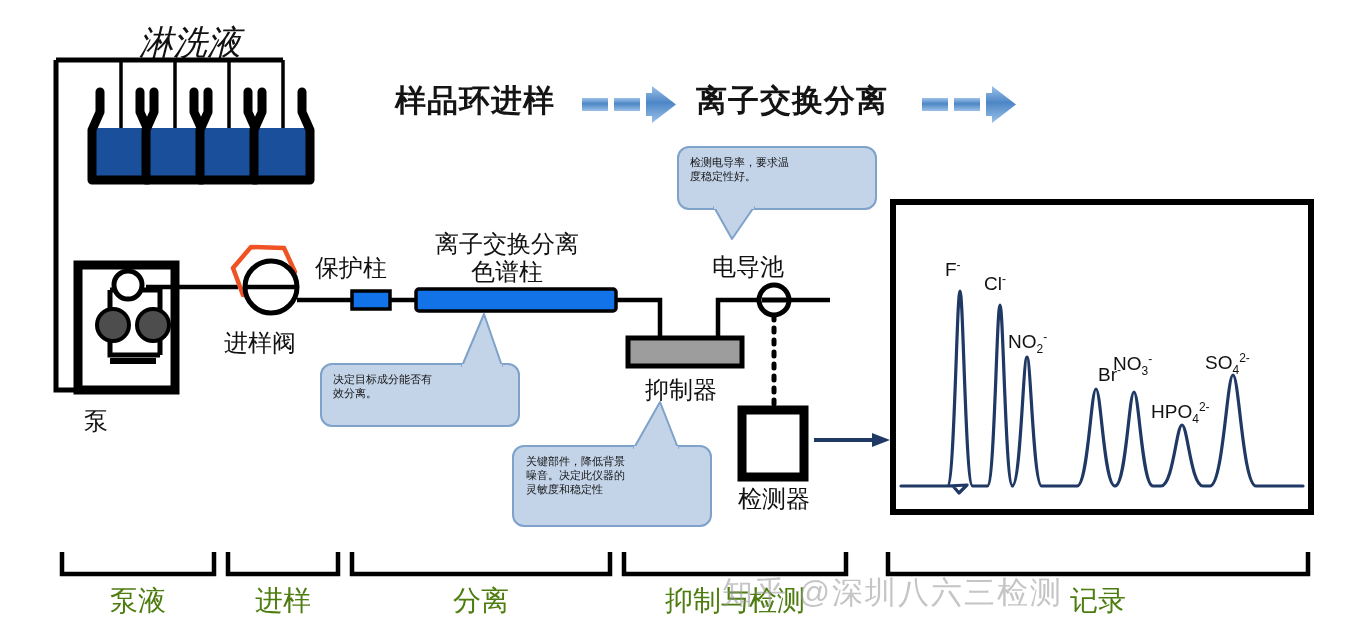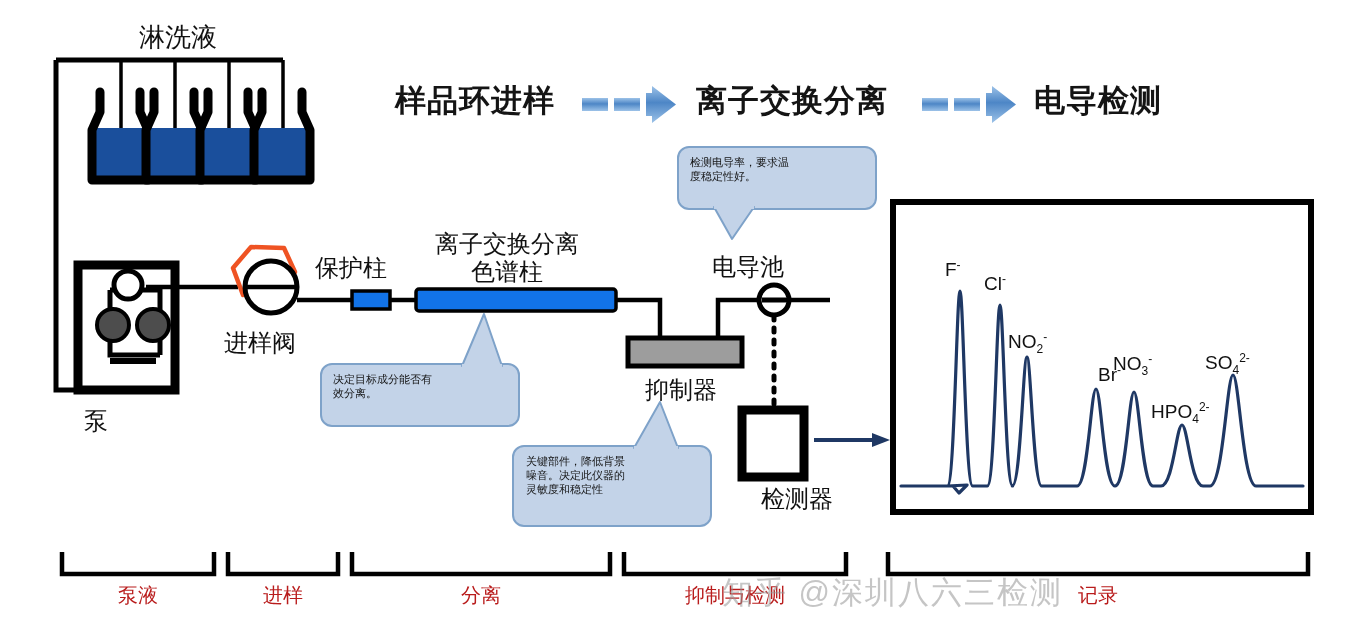--- a/index.html
+++ b/index.html
@@ -27,7 +27,7 @@
 
 <div id="stage">
 
-  <div class="lbl devlbl" style="left:139px;top:20px;font-size:26px;">淋洗液</div>
+  <div class="lbl devlbl" style="left:139px;top:20px;font-size:34px;font-style:italic;">淋洗液</div>
 
   <div class="lbl flowtxt" style="left:395px;top:80px;">样品环进样</div>
   <div class="abs" style="left:580px;top:85px;">

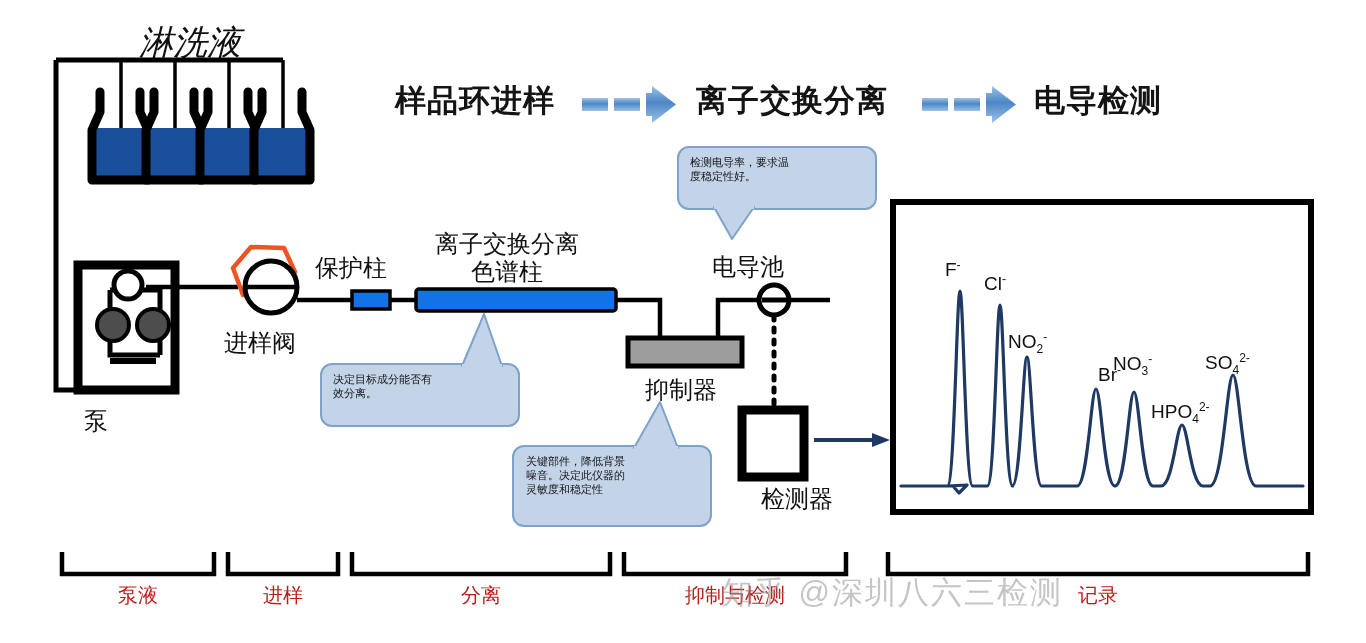--- a/index.html
+++ b/index.html
@@ -52,7 +52,6 @@
       <path d="M66,8 L66,31 L72,31 L72,38 L96,19.5 L72,1 L72,8 Z" fill="url(#ag1)"></path>
     </svg>
   </div>
-  <div class="lbl flowtxt" style="left:1034px;top:80px;">电导检测</div>
 
   <svg class="abs" style="left:0;top:0;" width="1366" height="643" viewBox="0 0 1366 643">
 

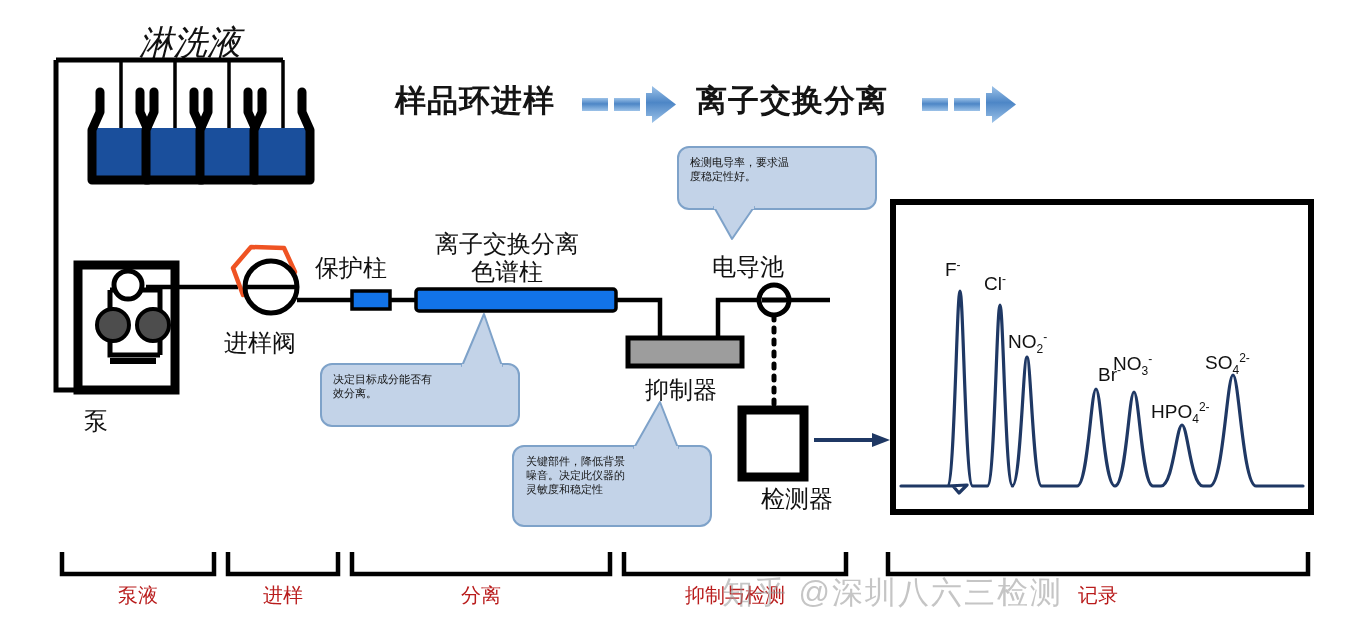--- a/index.html
+++ b/index.html
@@ -160,7 +160,7 @@
   <div class="lbl devlbl ctr" style="left:471px;top:256px;">色谱柱</div>
   <div class="lbl devlbl" style="left:645px;top:374px;">抑制器</div>
   <div class="lbl devlbl" style="left:712px;top:251px;">电导池</div>
-  <div class="lbl devlbl" style="left:761px;top:483px;">检测器</div>
+  <div class="lbl devlbl" style="left:738px;top:483px;">检测器</div>
 
   <div class="callout" style="left:677px;top:146px;width:200px;height:64px;">
     <span>检测电导率，要求温</span>

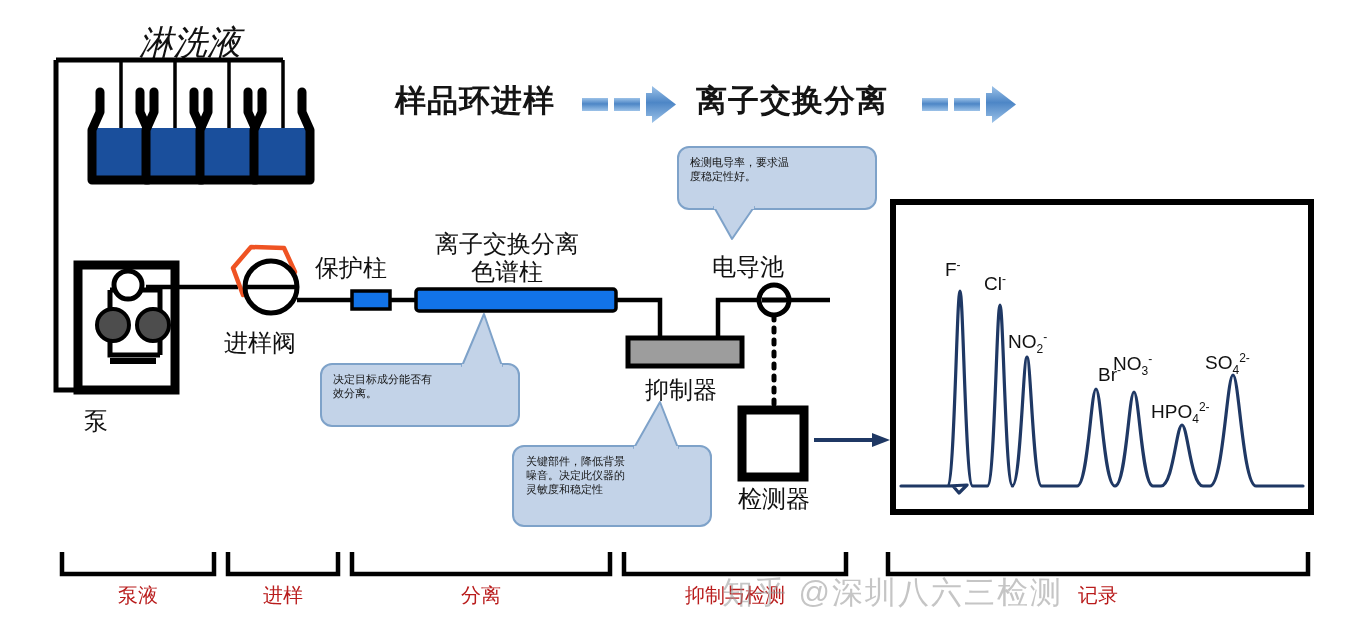--- a/index.html
+++ b/index.html
@@ -10,7 +10,7 @@
   .flowtxt{font-size:31px;font-weight:600;color:#141414;letter-spacing:1px;}
   .devlbl{font-size:24px;color:#111;}
   .devlbl.ctr{text-align:center;}
-  .bracketlbl{font-size:20px;color:#b91c1c;text-align:center;}
+  .bracketlbl{font-size:28px;color:#4d7c0f;text-align:center;}
   .callout{position:absolute;background:#c3d3e8;border:2px solid #7ea2c9;border-radius:12px;
            color:#141414;font-size:11px;line-height:1.28;padding:7px 10px 8px 11px;
            box-sizing:border-box;font-family:"Liberation Sans","DejaVu Sans",sans-serif;}

